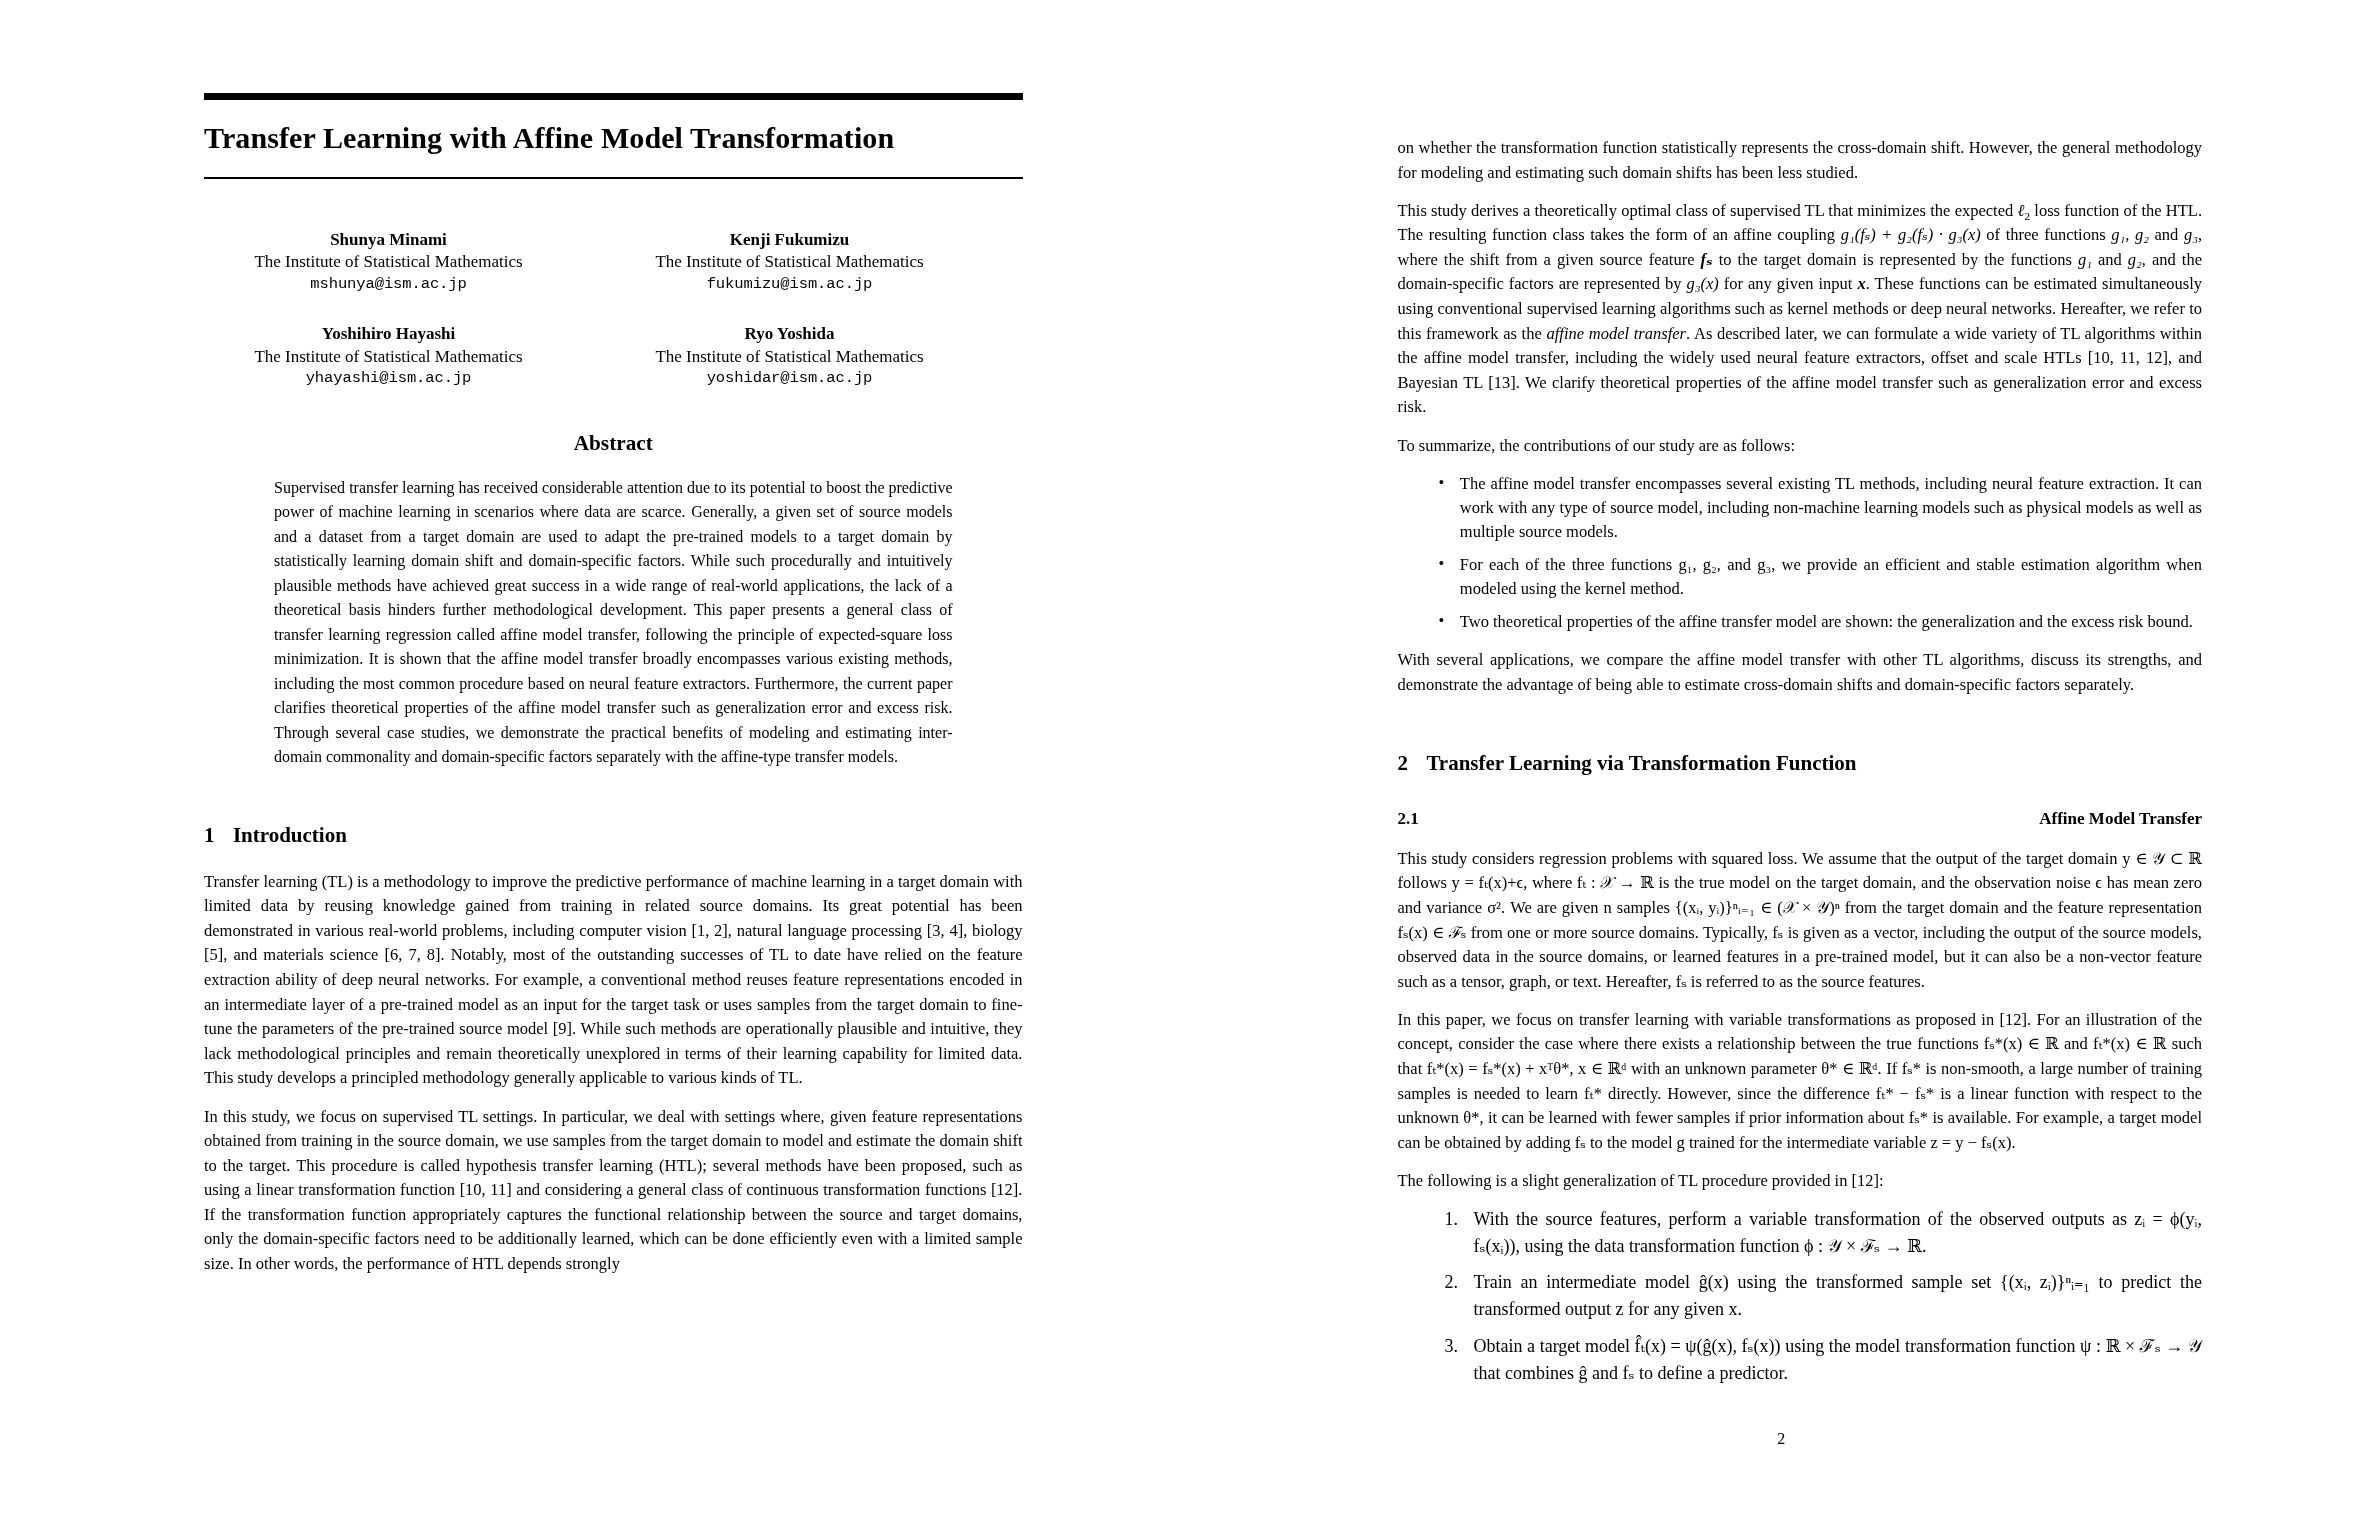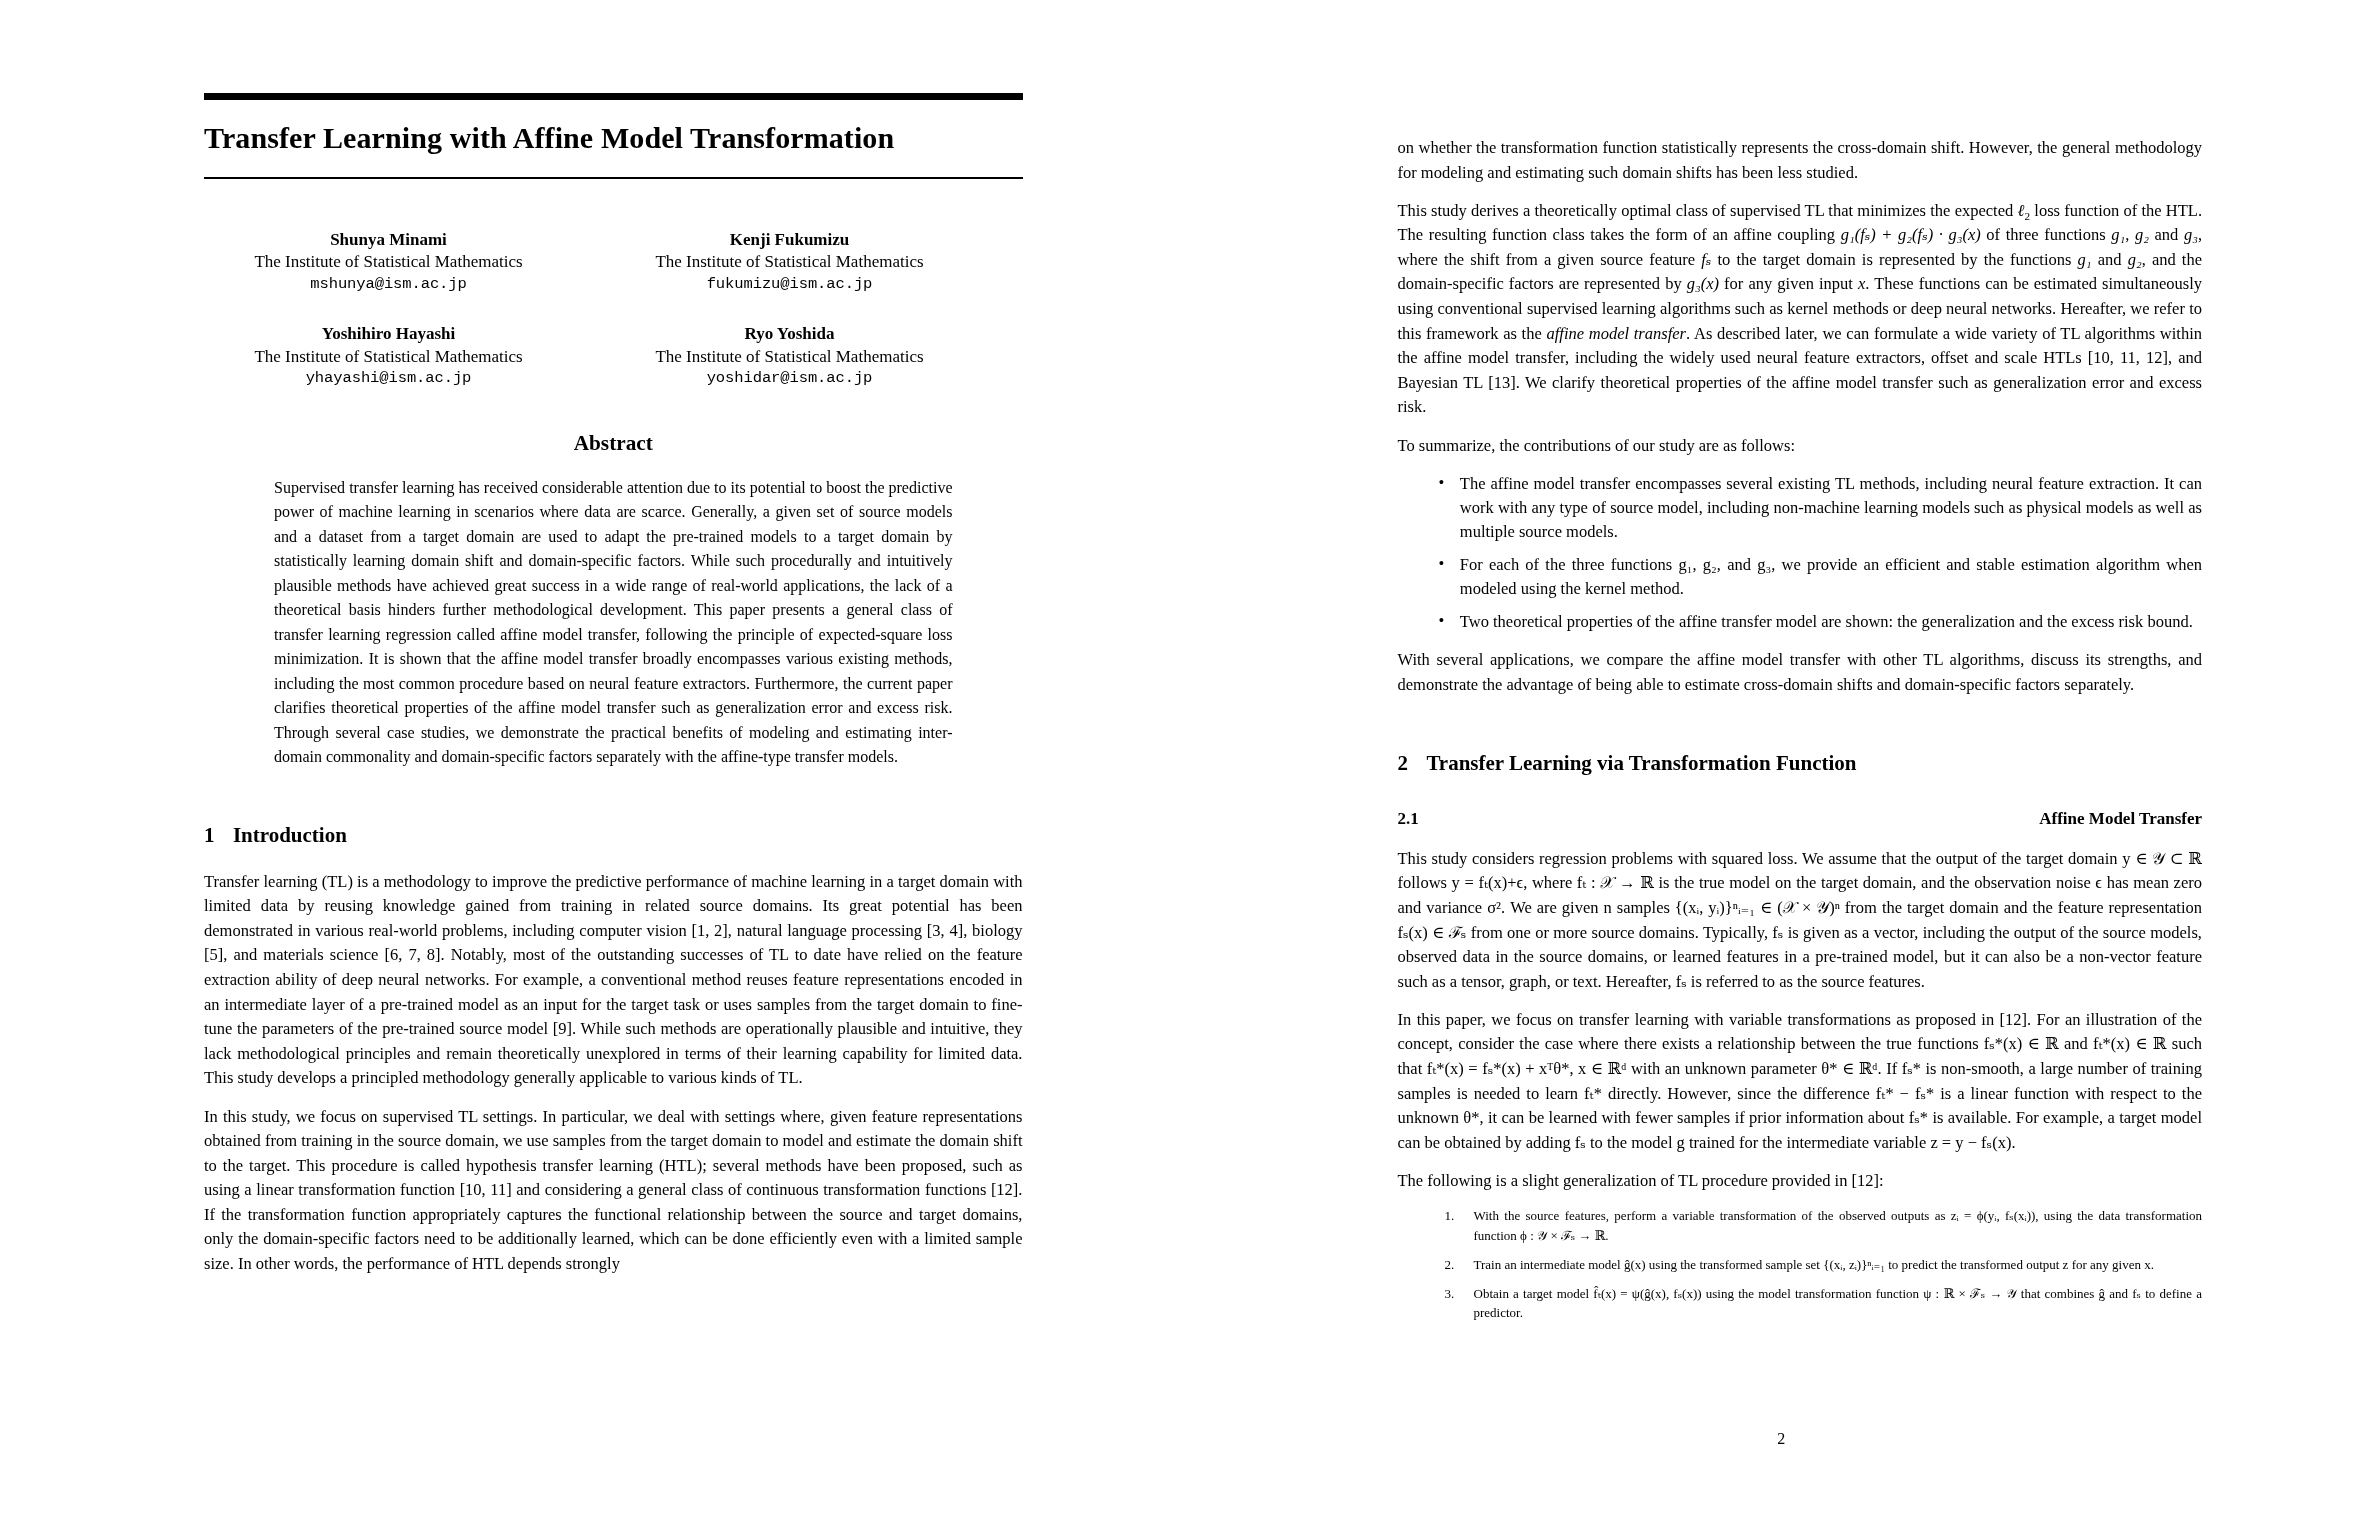--- a/index.html
+++ b/index.html
@@ -195,7 +195,7 @@
     font-family: "Liberation Serif", "DejaVu Serif", serif;
     font-style: italic;
   }
-  .mb { font-style: italic; font-weight: normal; }
+  .mb { font-style: italic; font-weight: bold; }
   .mi { font-style: italic; }
   sub, sup { font-size: 0.68em; line-height: 0; }
   .nowrap { white-space: nowrap; }

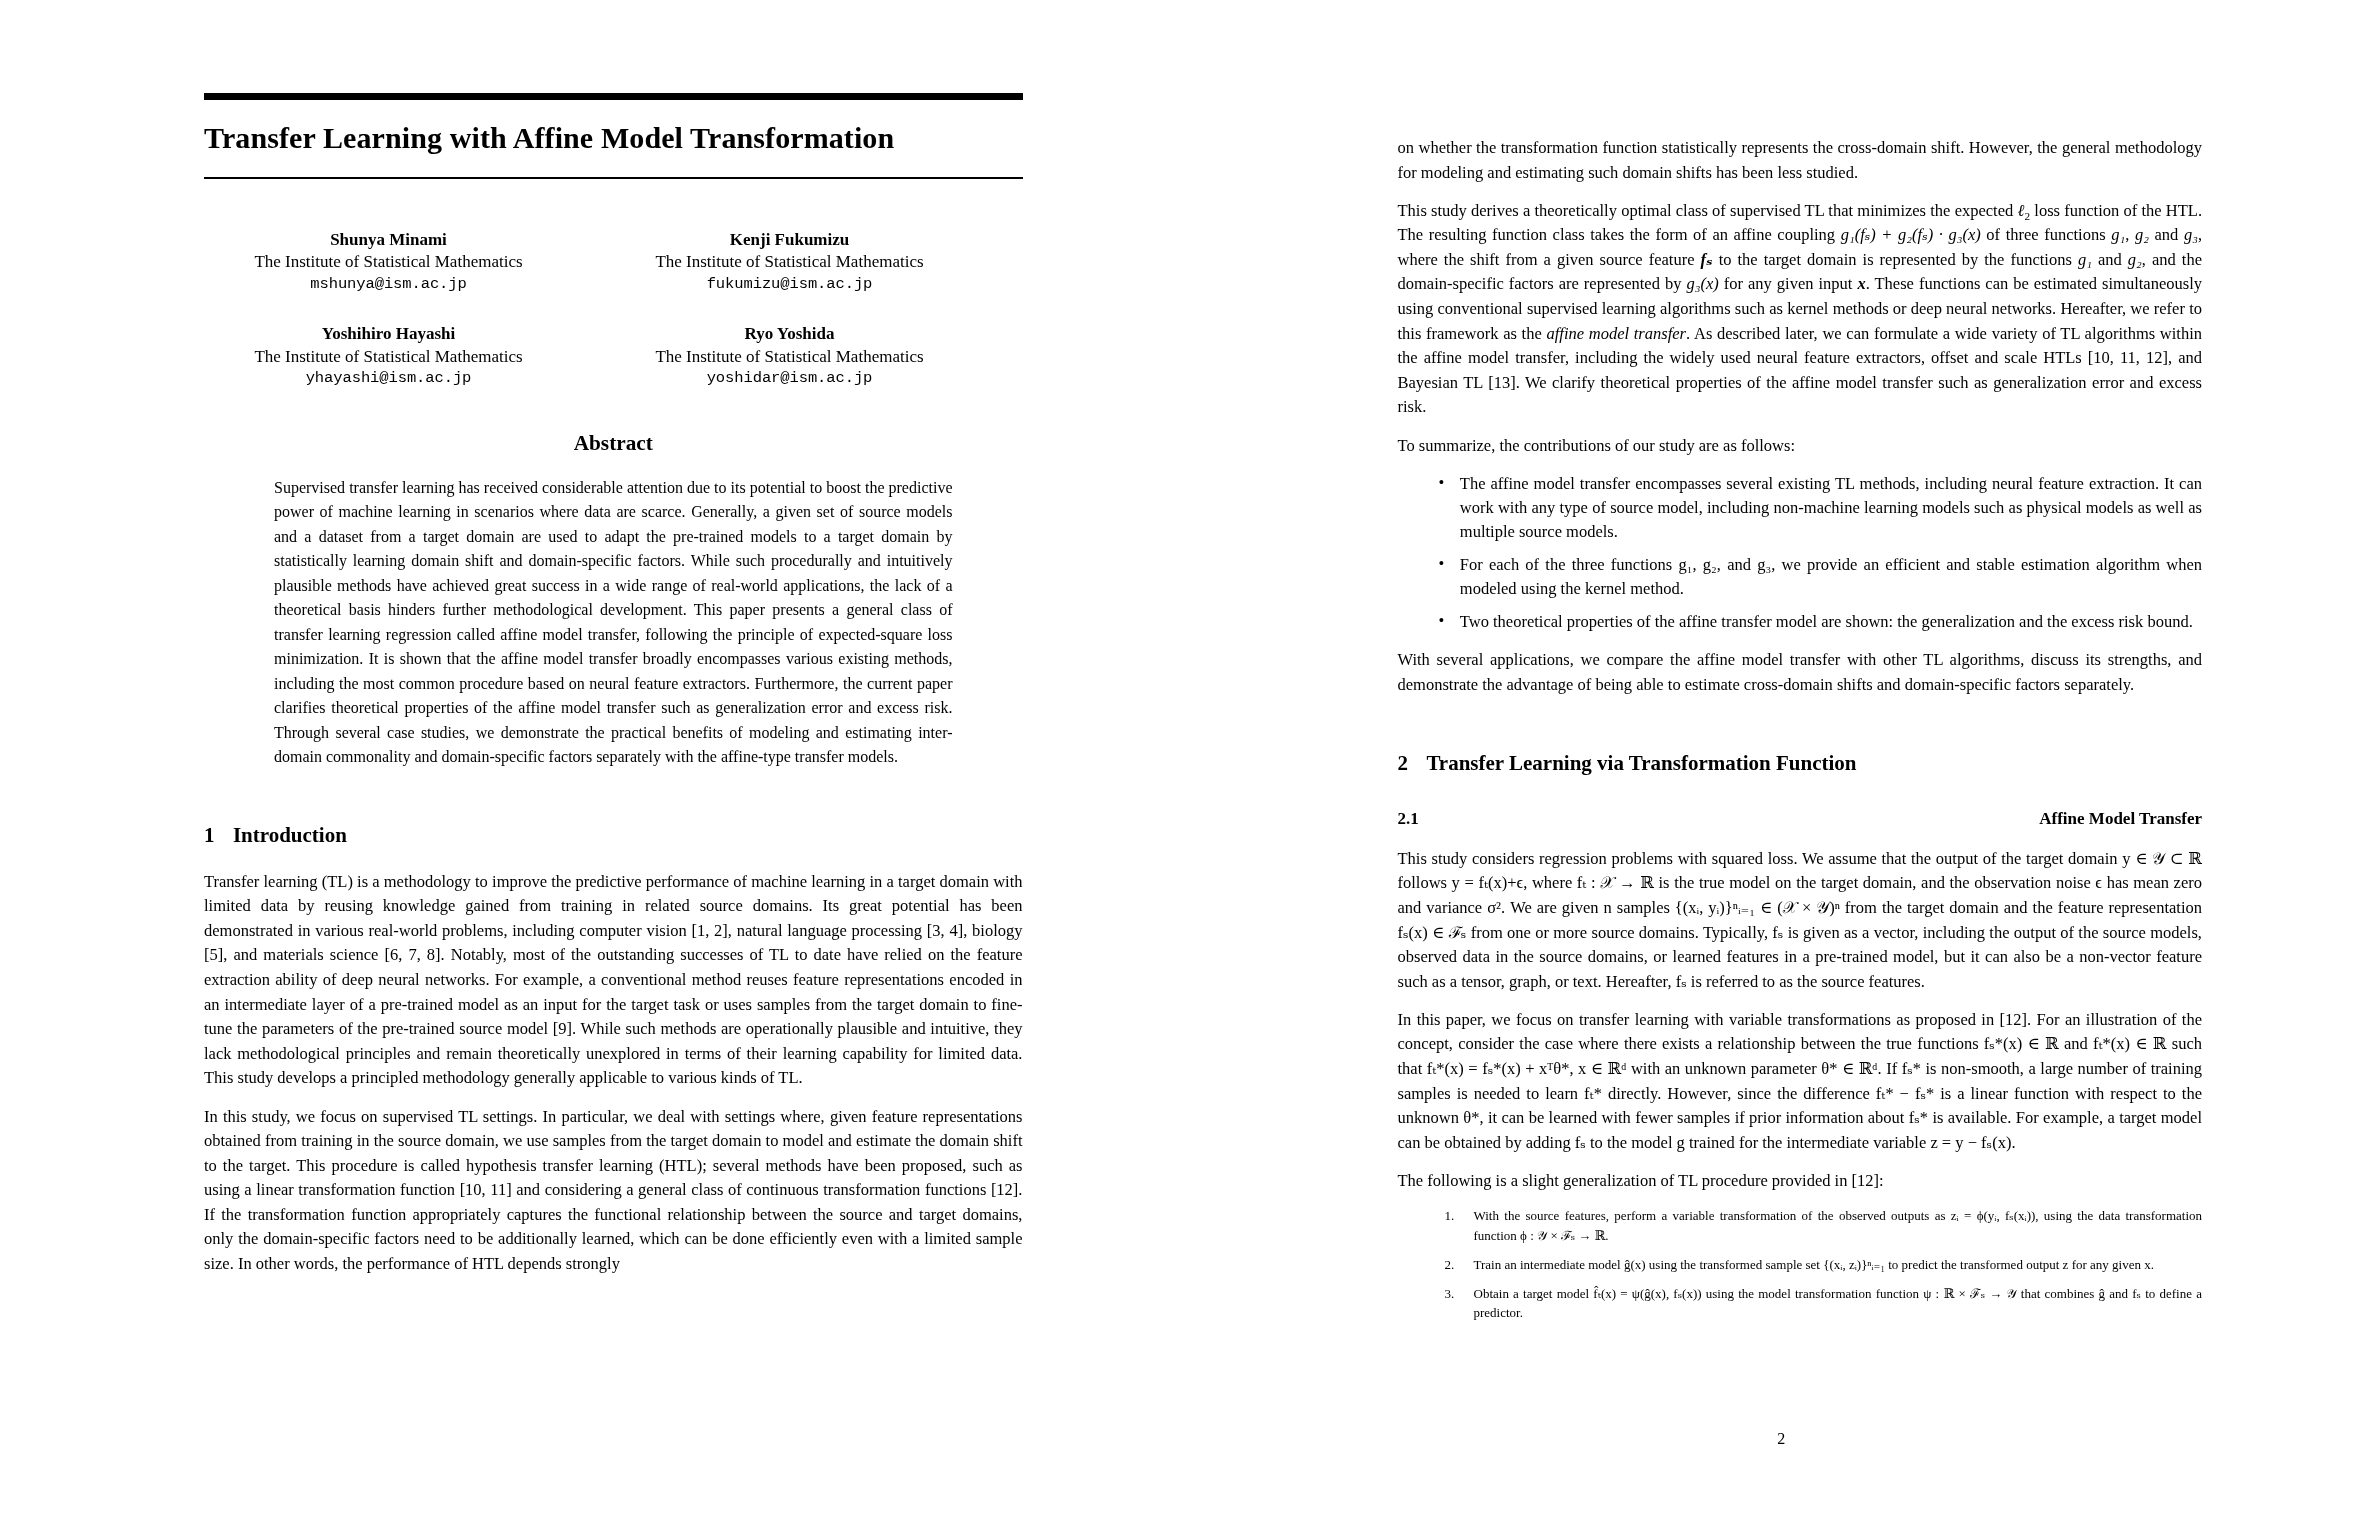--- a/index.html
+++ b/index.html
@@ -154,7 +154,7 @@
     counter-reset: stepc;
   }
   ol.steps li {
-    font-size: 13px;
+    font-size: 18px;
     line-height: 1.49;
     text-align: justify;
     margin-bottom: 9.7px;

